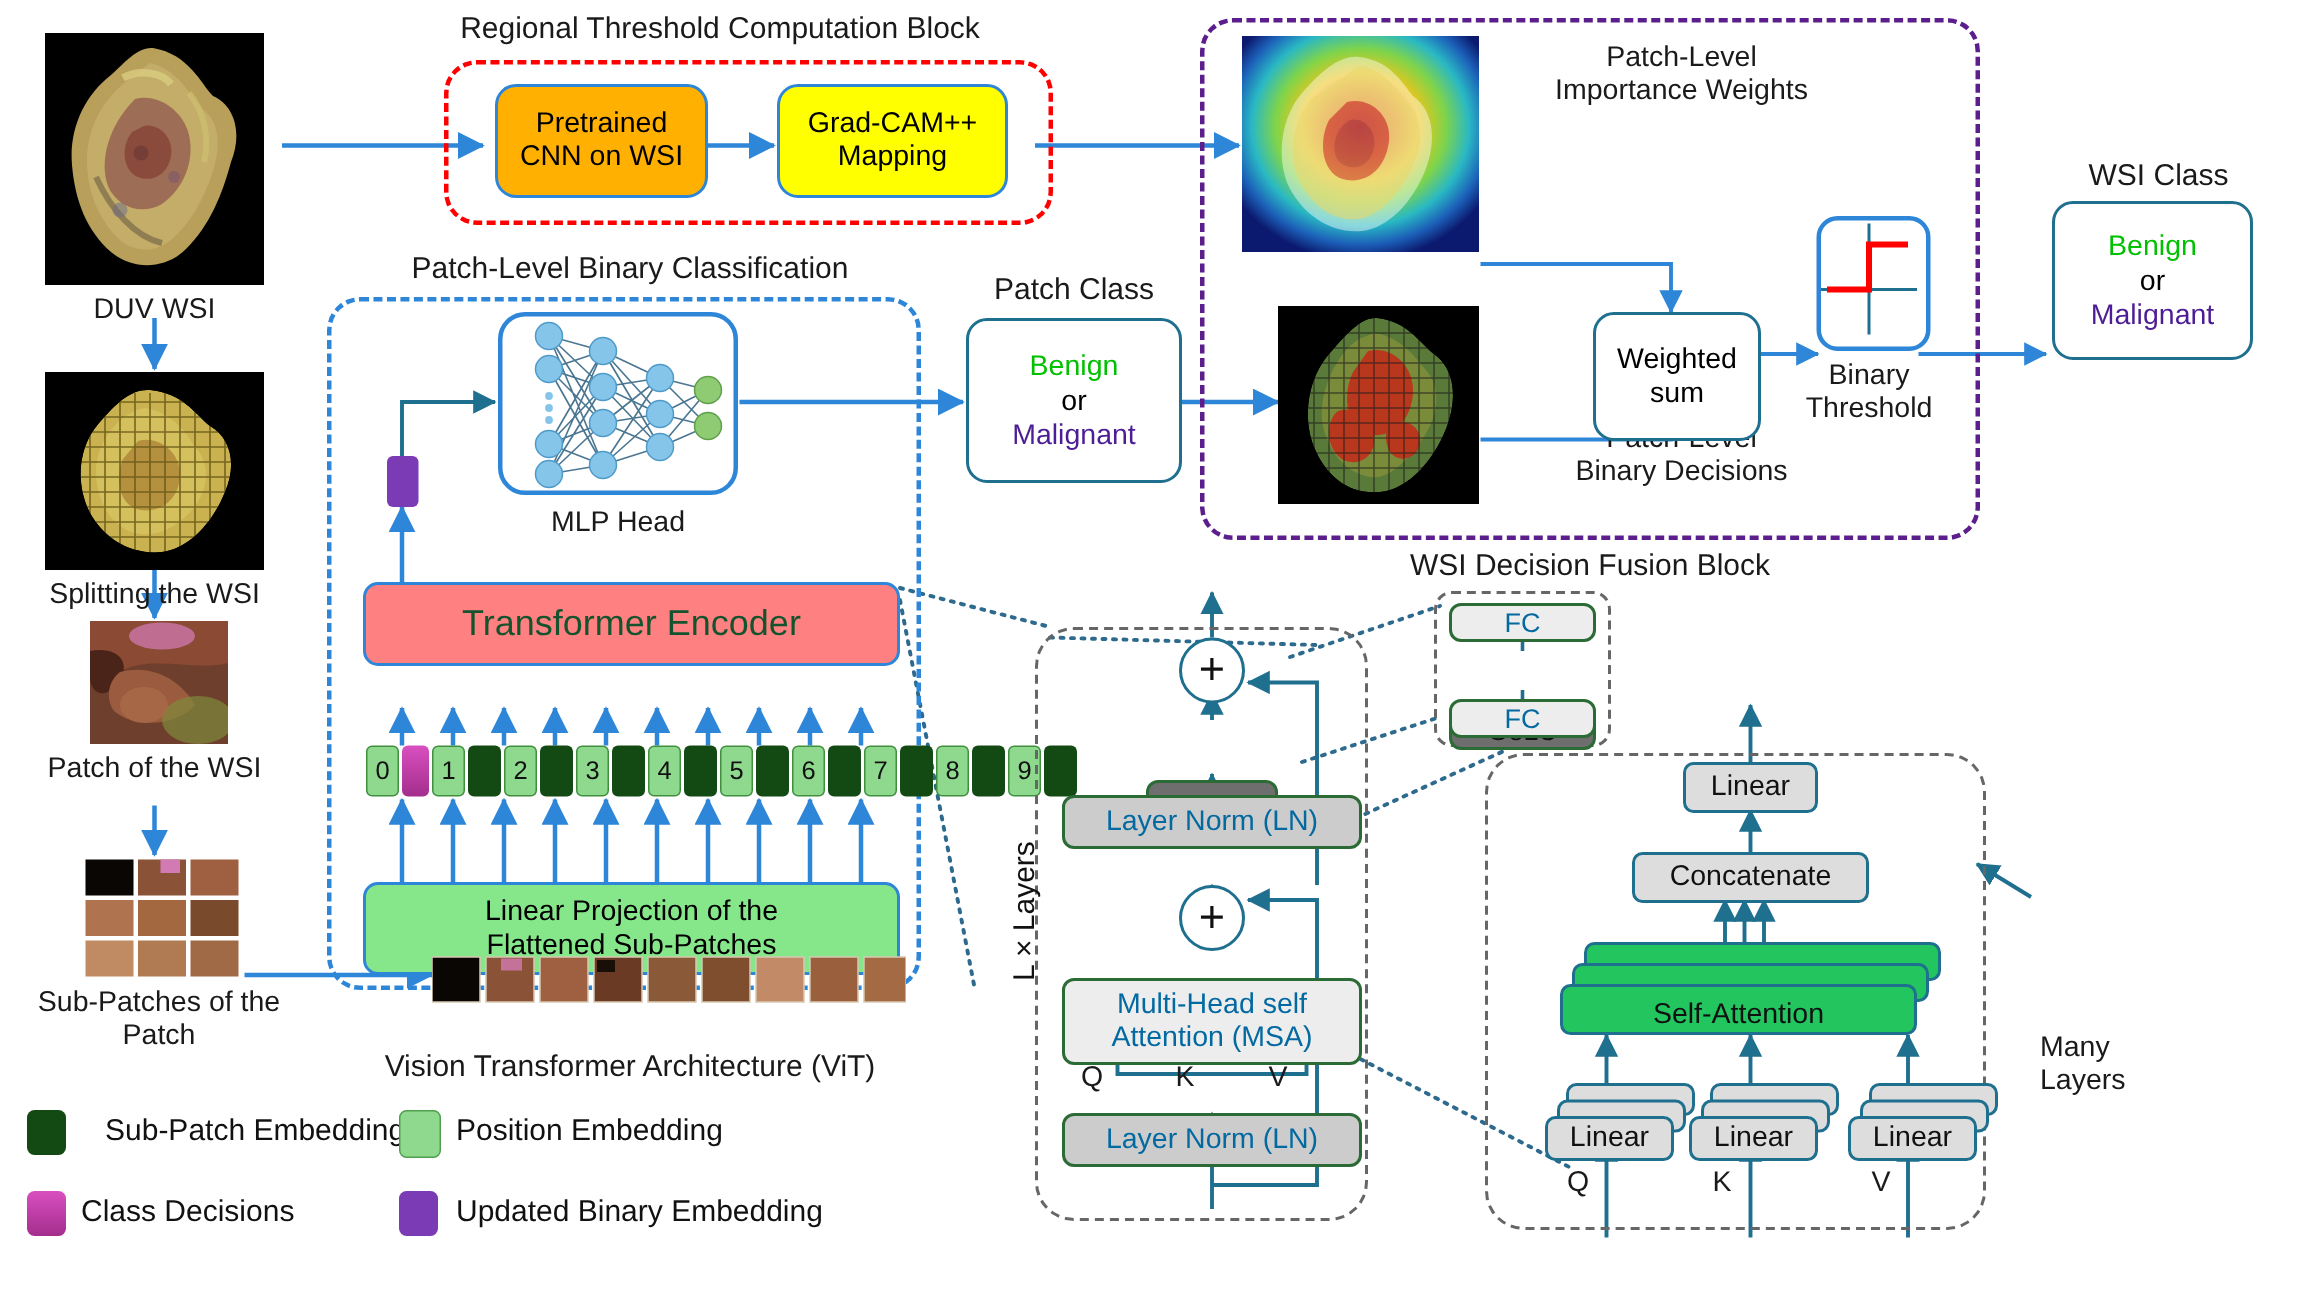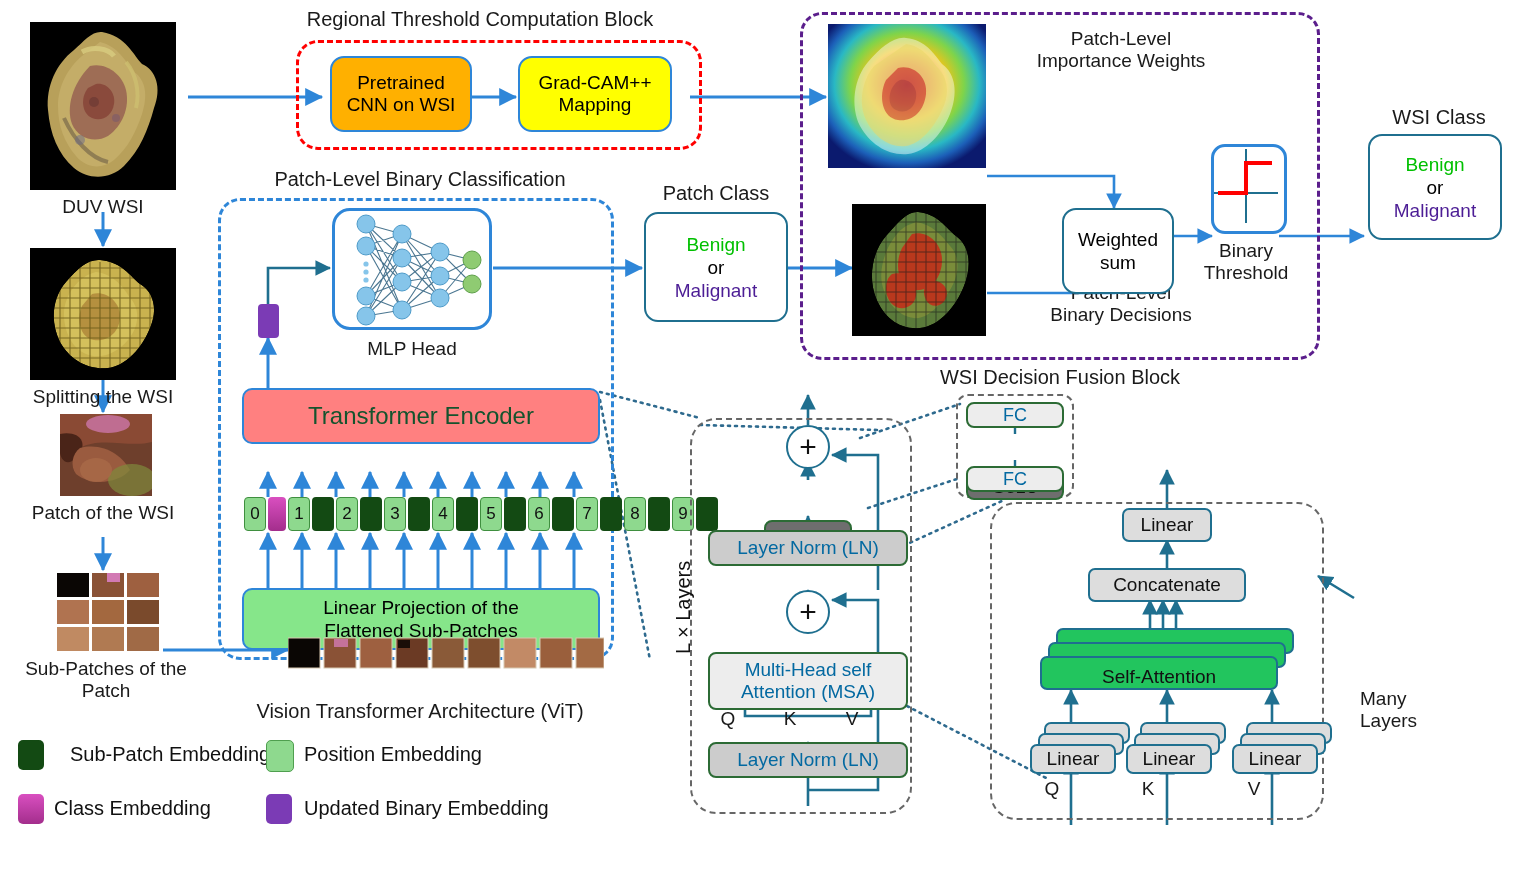--- a/index.html
+++ b/index.html
@@ -557,7 +557,7 @@
 <div class="lgtx" style="left:304px;top:743px;">Position Embedding</div>
 
 <div class="lgsw" style="left:18px;top:794px;background:linear-gradient(180deg,#D94FC0,#A32E8C);"></div>
-<div class="lgtx" style="left:54px;top:797px;">Class Embedding</div>
+<div class="lgtx" style="left:54px;top:797px;">Class Decisions</div>
 
 <div class="lgsw" style="left:266px;top:794px;background:#7B3BB5;"></div>
 <div class="lgtx" style="left:304px;top:797px;">Updated Binary Embedding</div>

